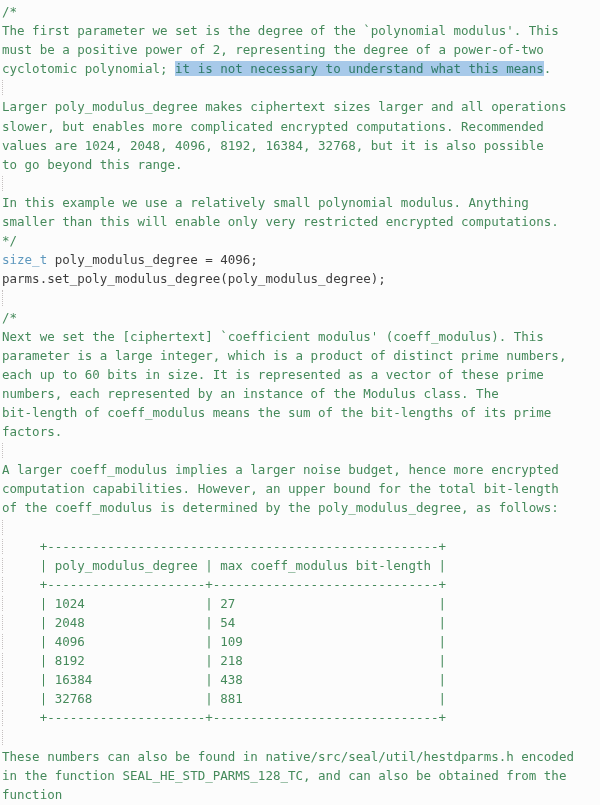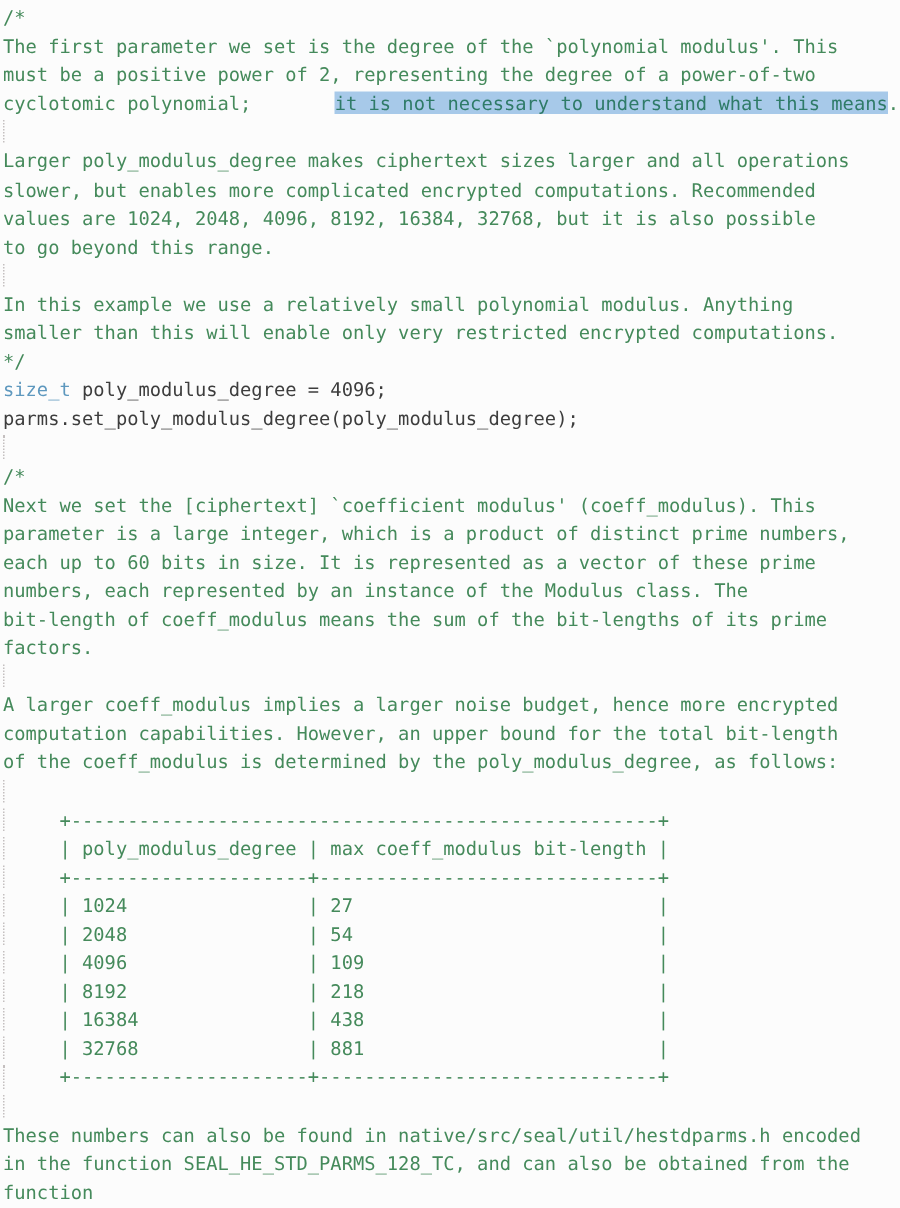--- a/index.html
+++ b/index.html
@@ -37,7 +37,7 @@
     border-left:1px dotted var(--guide);
   }
   .tok-comment{color:var(--comment);}
-  .tok-comment-selected{color:var(--comment-sel);background:var(--sel-bg);margin-left:48px;}
+  .tok-comment-selected{color:var(--comment-sel);background:var(--sel-bg);}
   .tok-keyword{color:var(--keyword);}
   .tok-code{color:var(--code);}
 </style>

